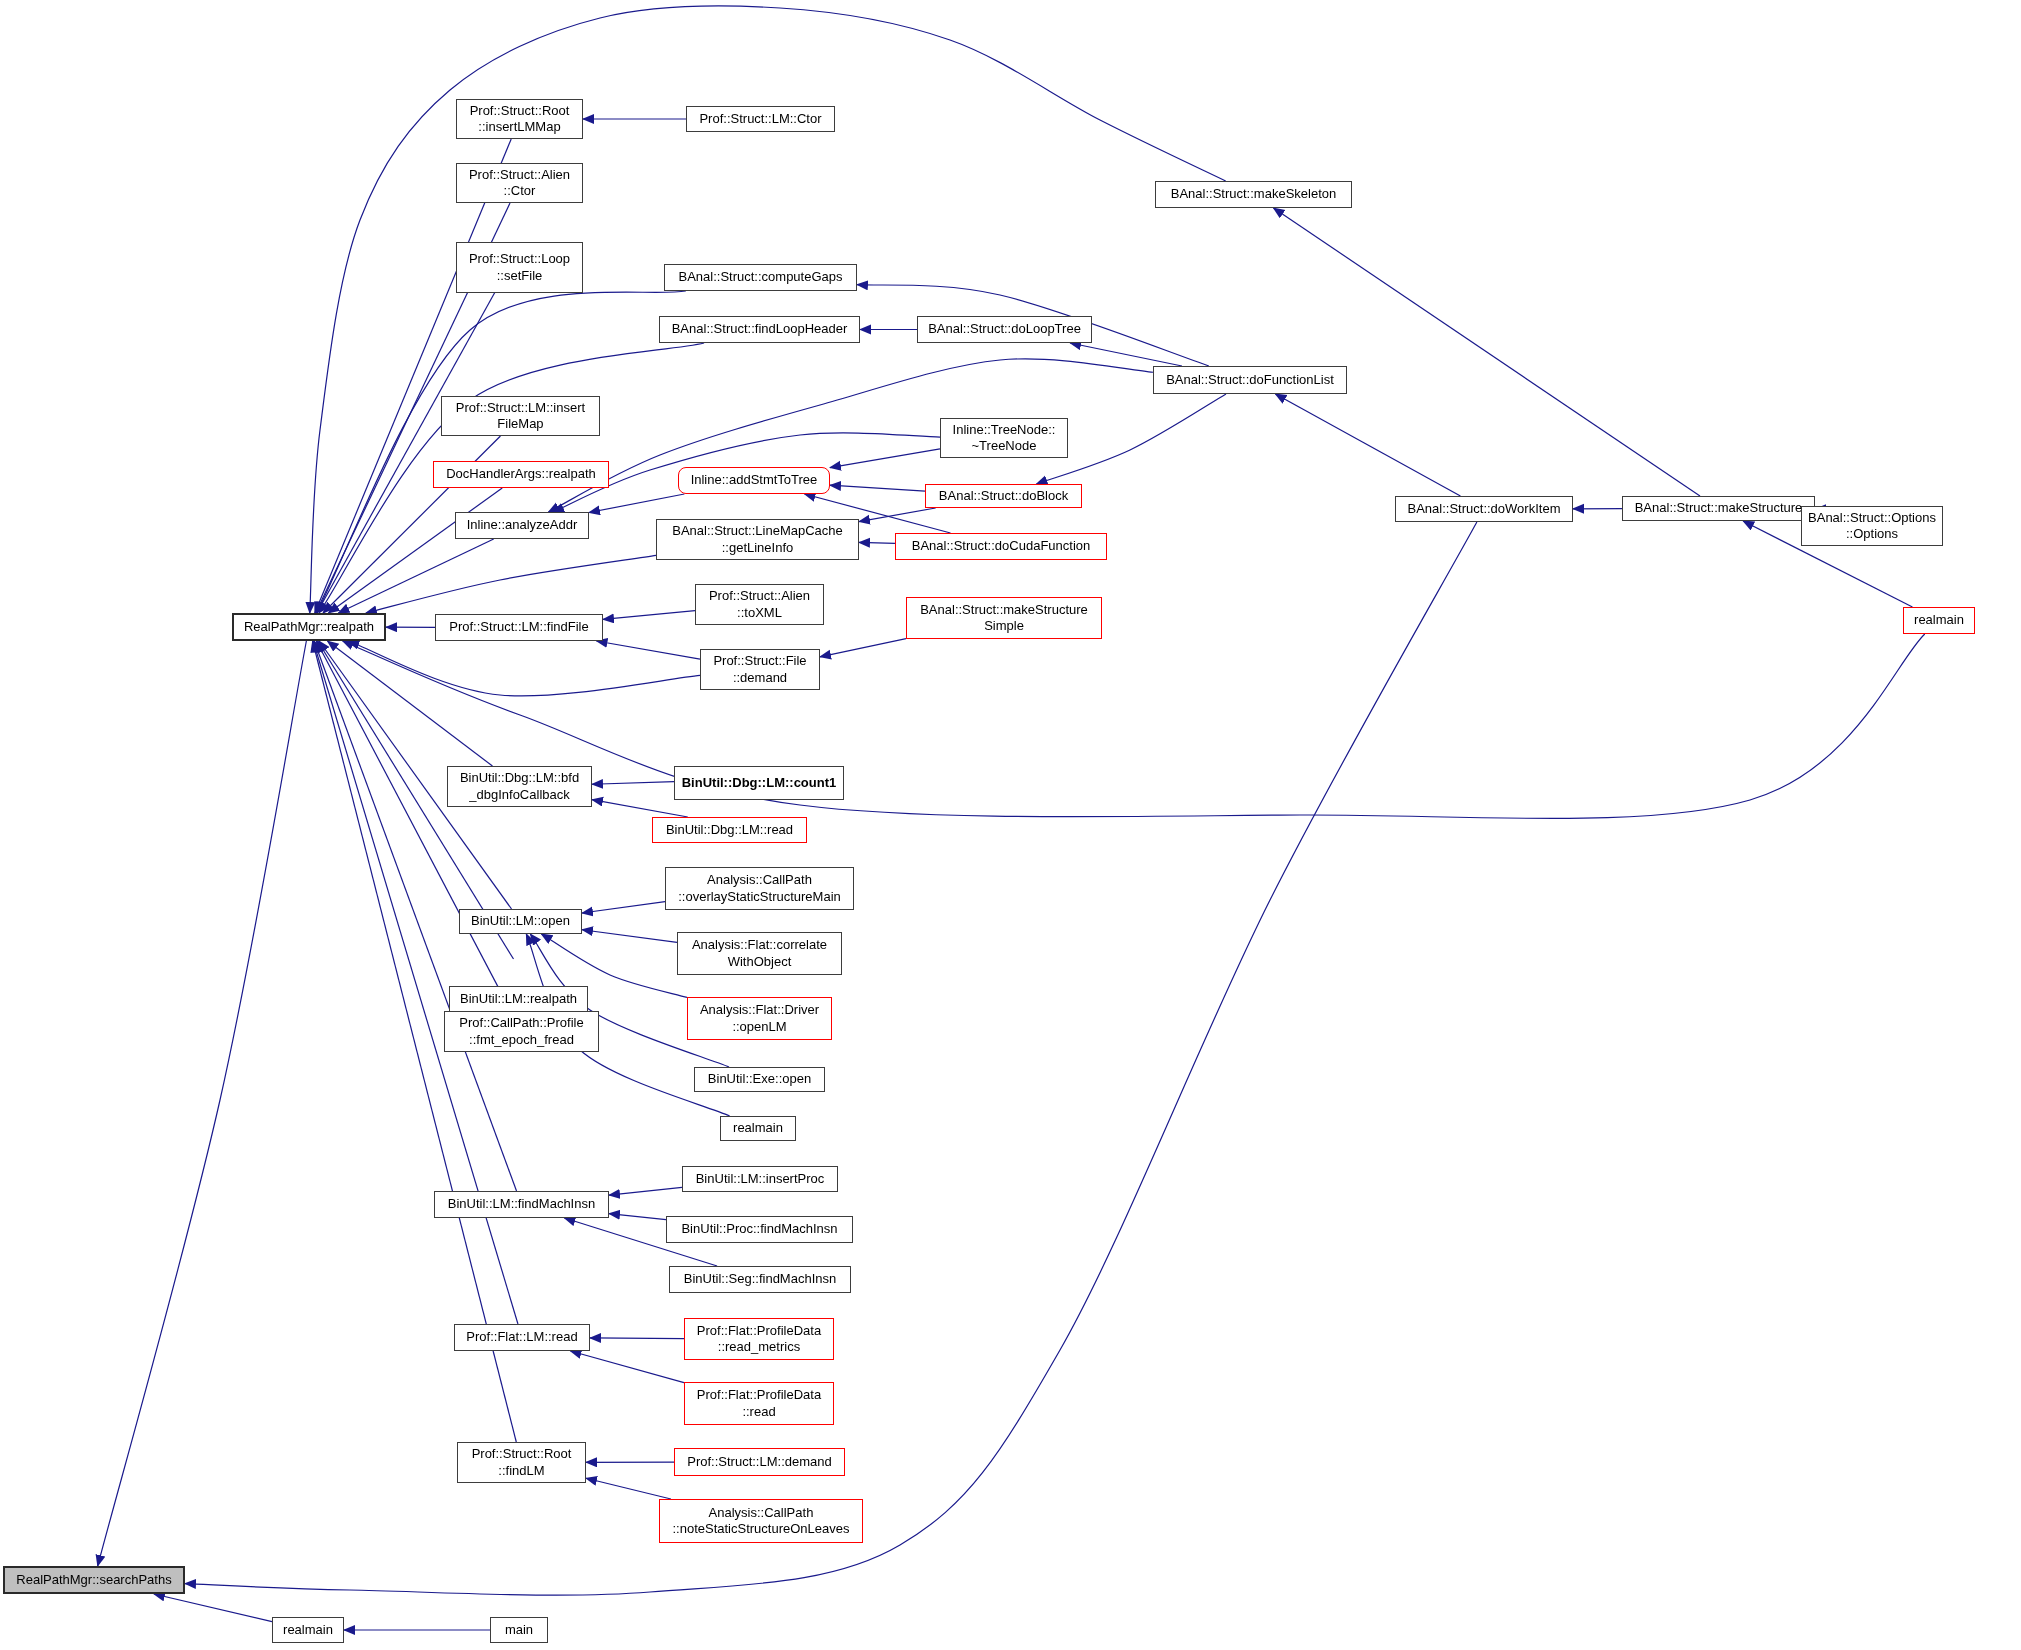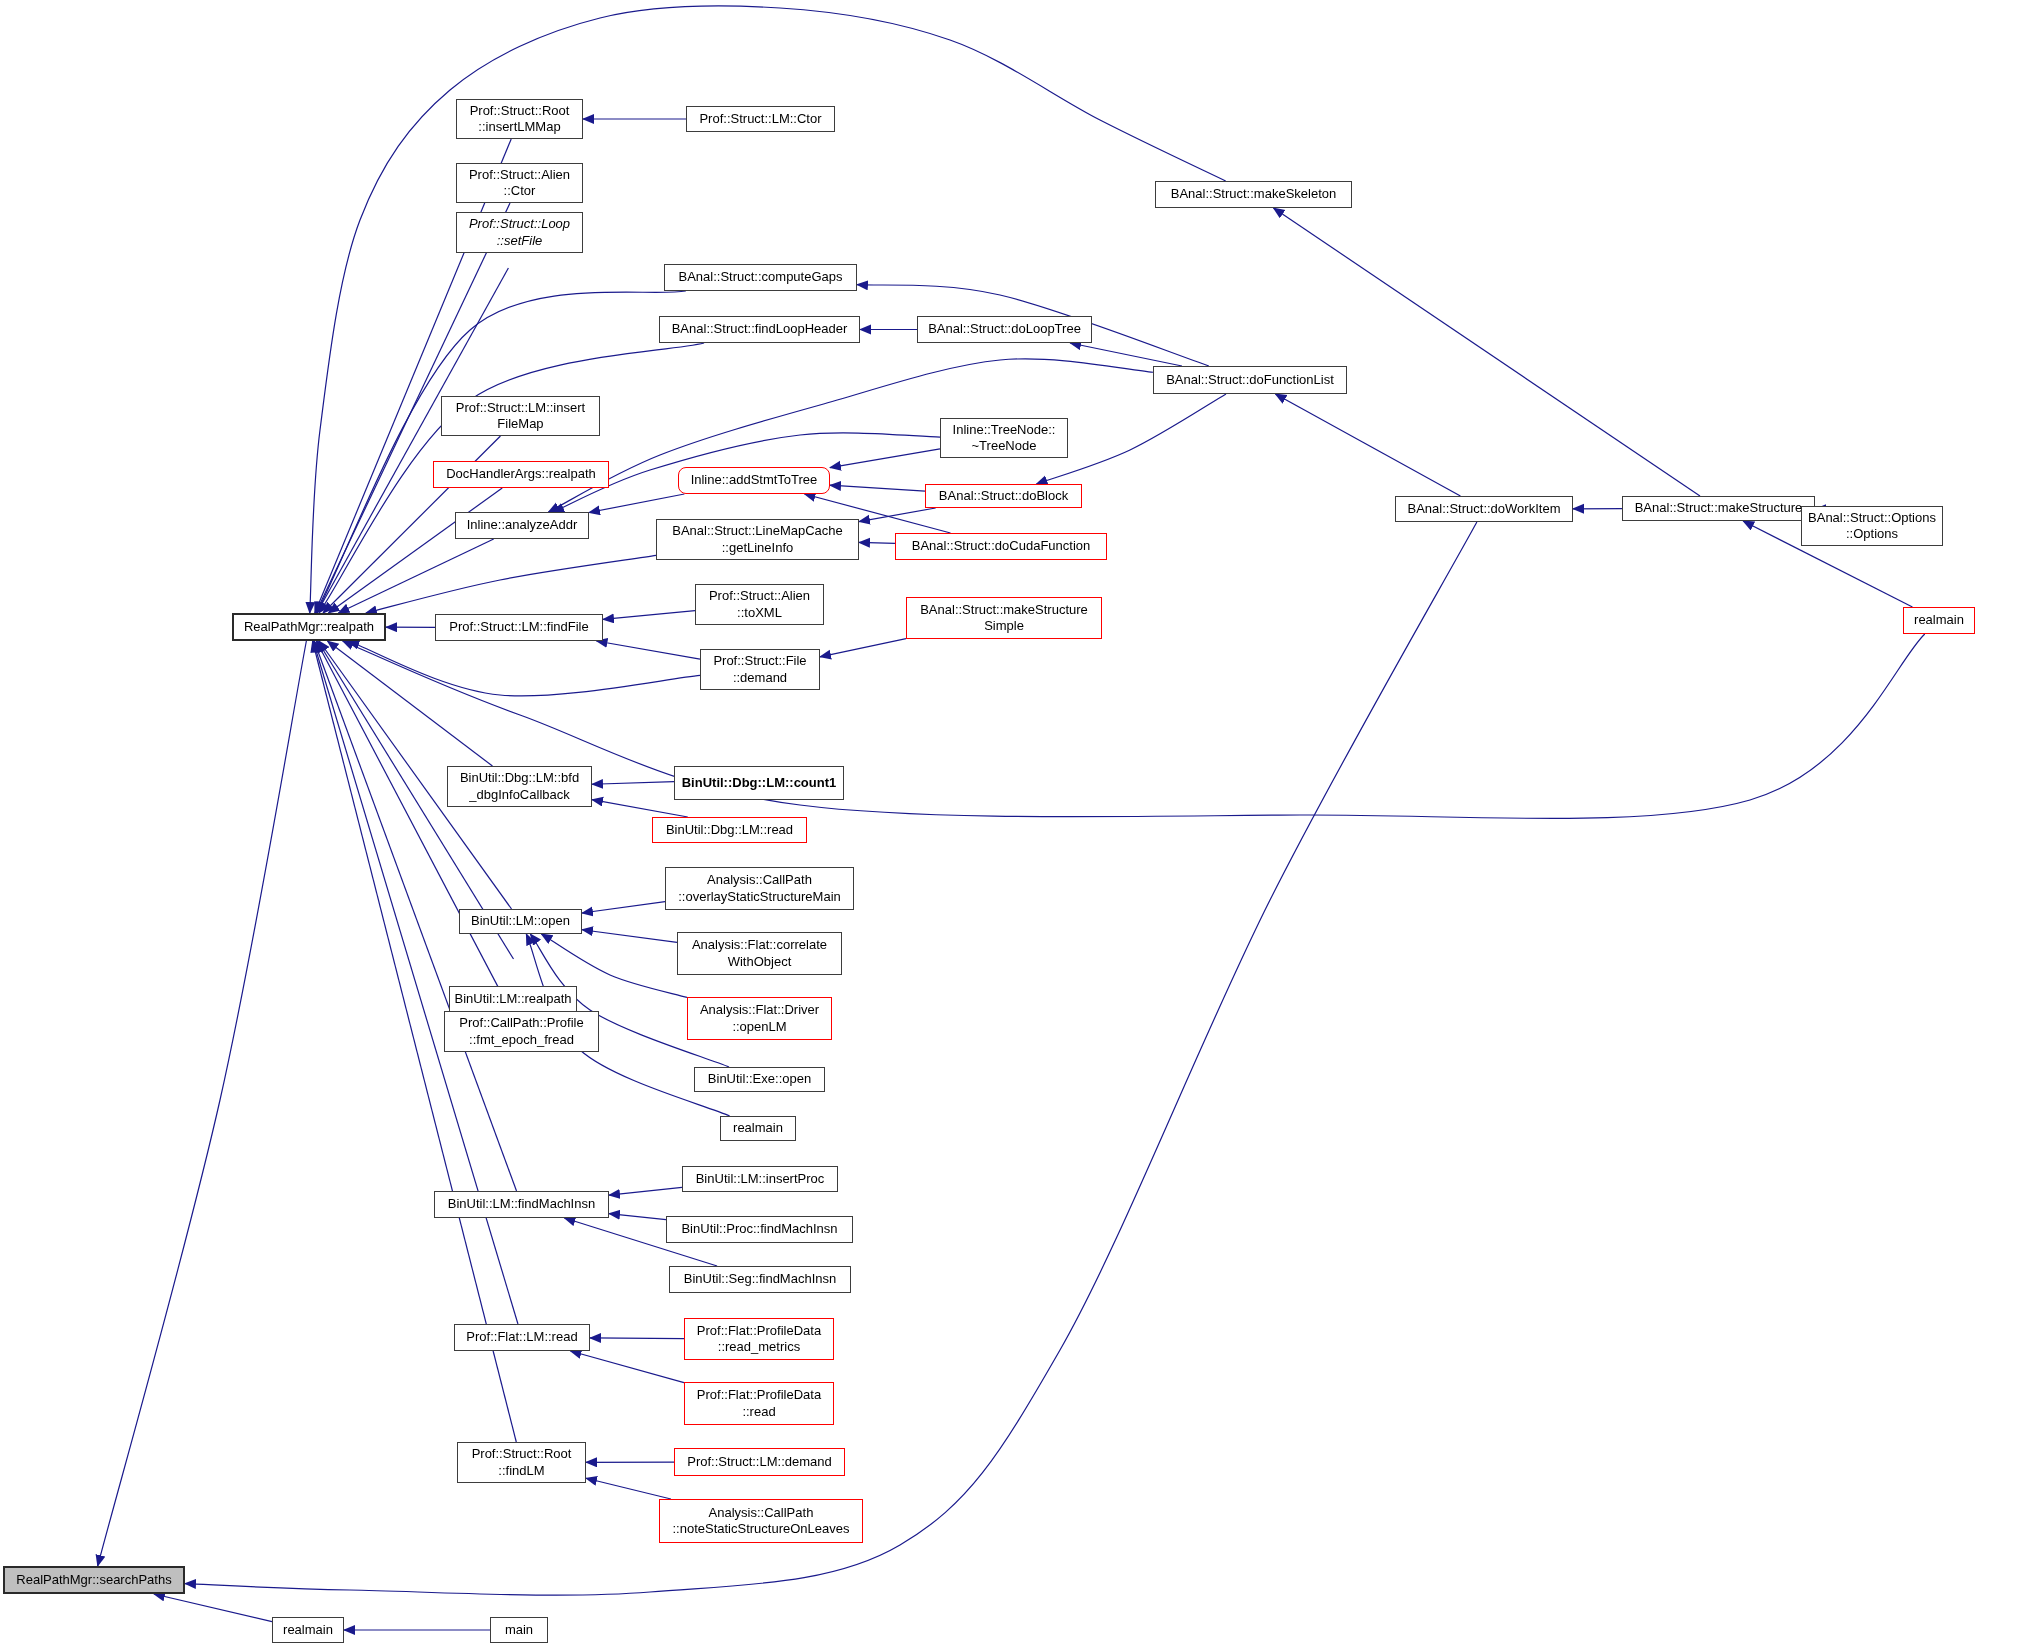--- a/index.html
+++ b/index.html
@@ -97,7 +97,7 @@
     <div class="node normal" style="left: 686px; top: 106px; width: 149px; height: 26px;">Prof::Struct::LM::Ctor</div>
     <div class="node normal" style="left: 456px; top: 163px; width: 127px; height: 40px;">Prof::Struct::Alien
 ::Ctor</div>
-    <div class="node normal" style="left: 456px; top: 212px; width: 127px; height: 41px; font-style: italic;">Prof::Struct::Loop
+    <div class="node normal" style="left: 456px; top: 242px; width: 127px; height: 51px;">Prof::Struct::Loop
 ::setFile</div>
     <div class="node normal" style="left: 664px; top: 264px; width: 193px; height: 27px;">BAnal::Struct::computeGaps</div>
     <div class="node normal" style="left: 659px; top: 316px; width: 201px; height: 27px;">BAnal::Struct::findLoopHeader</div>

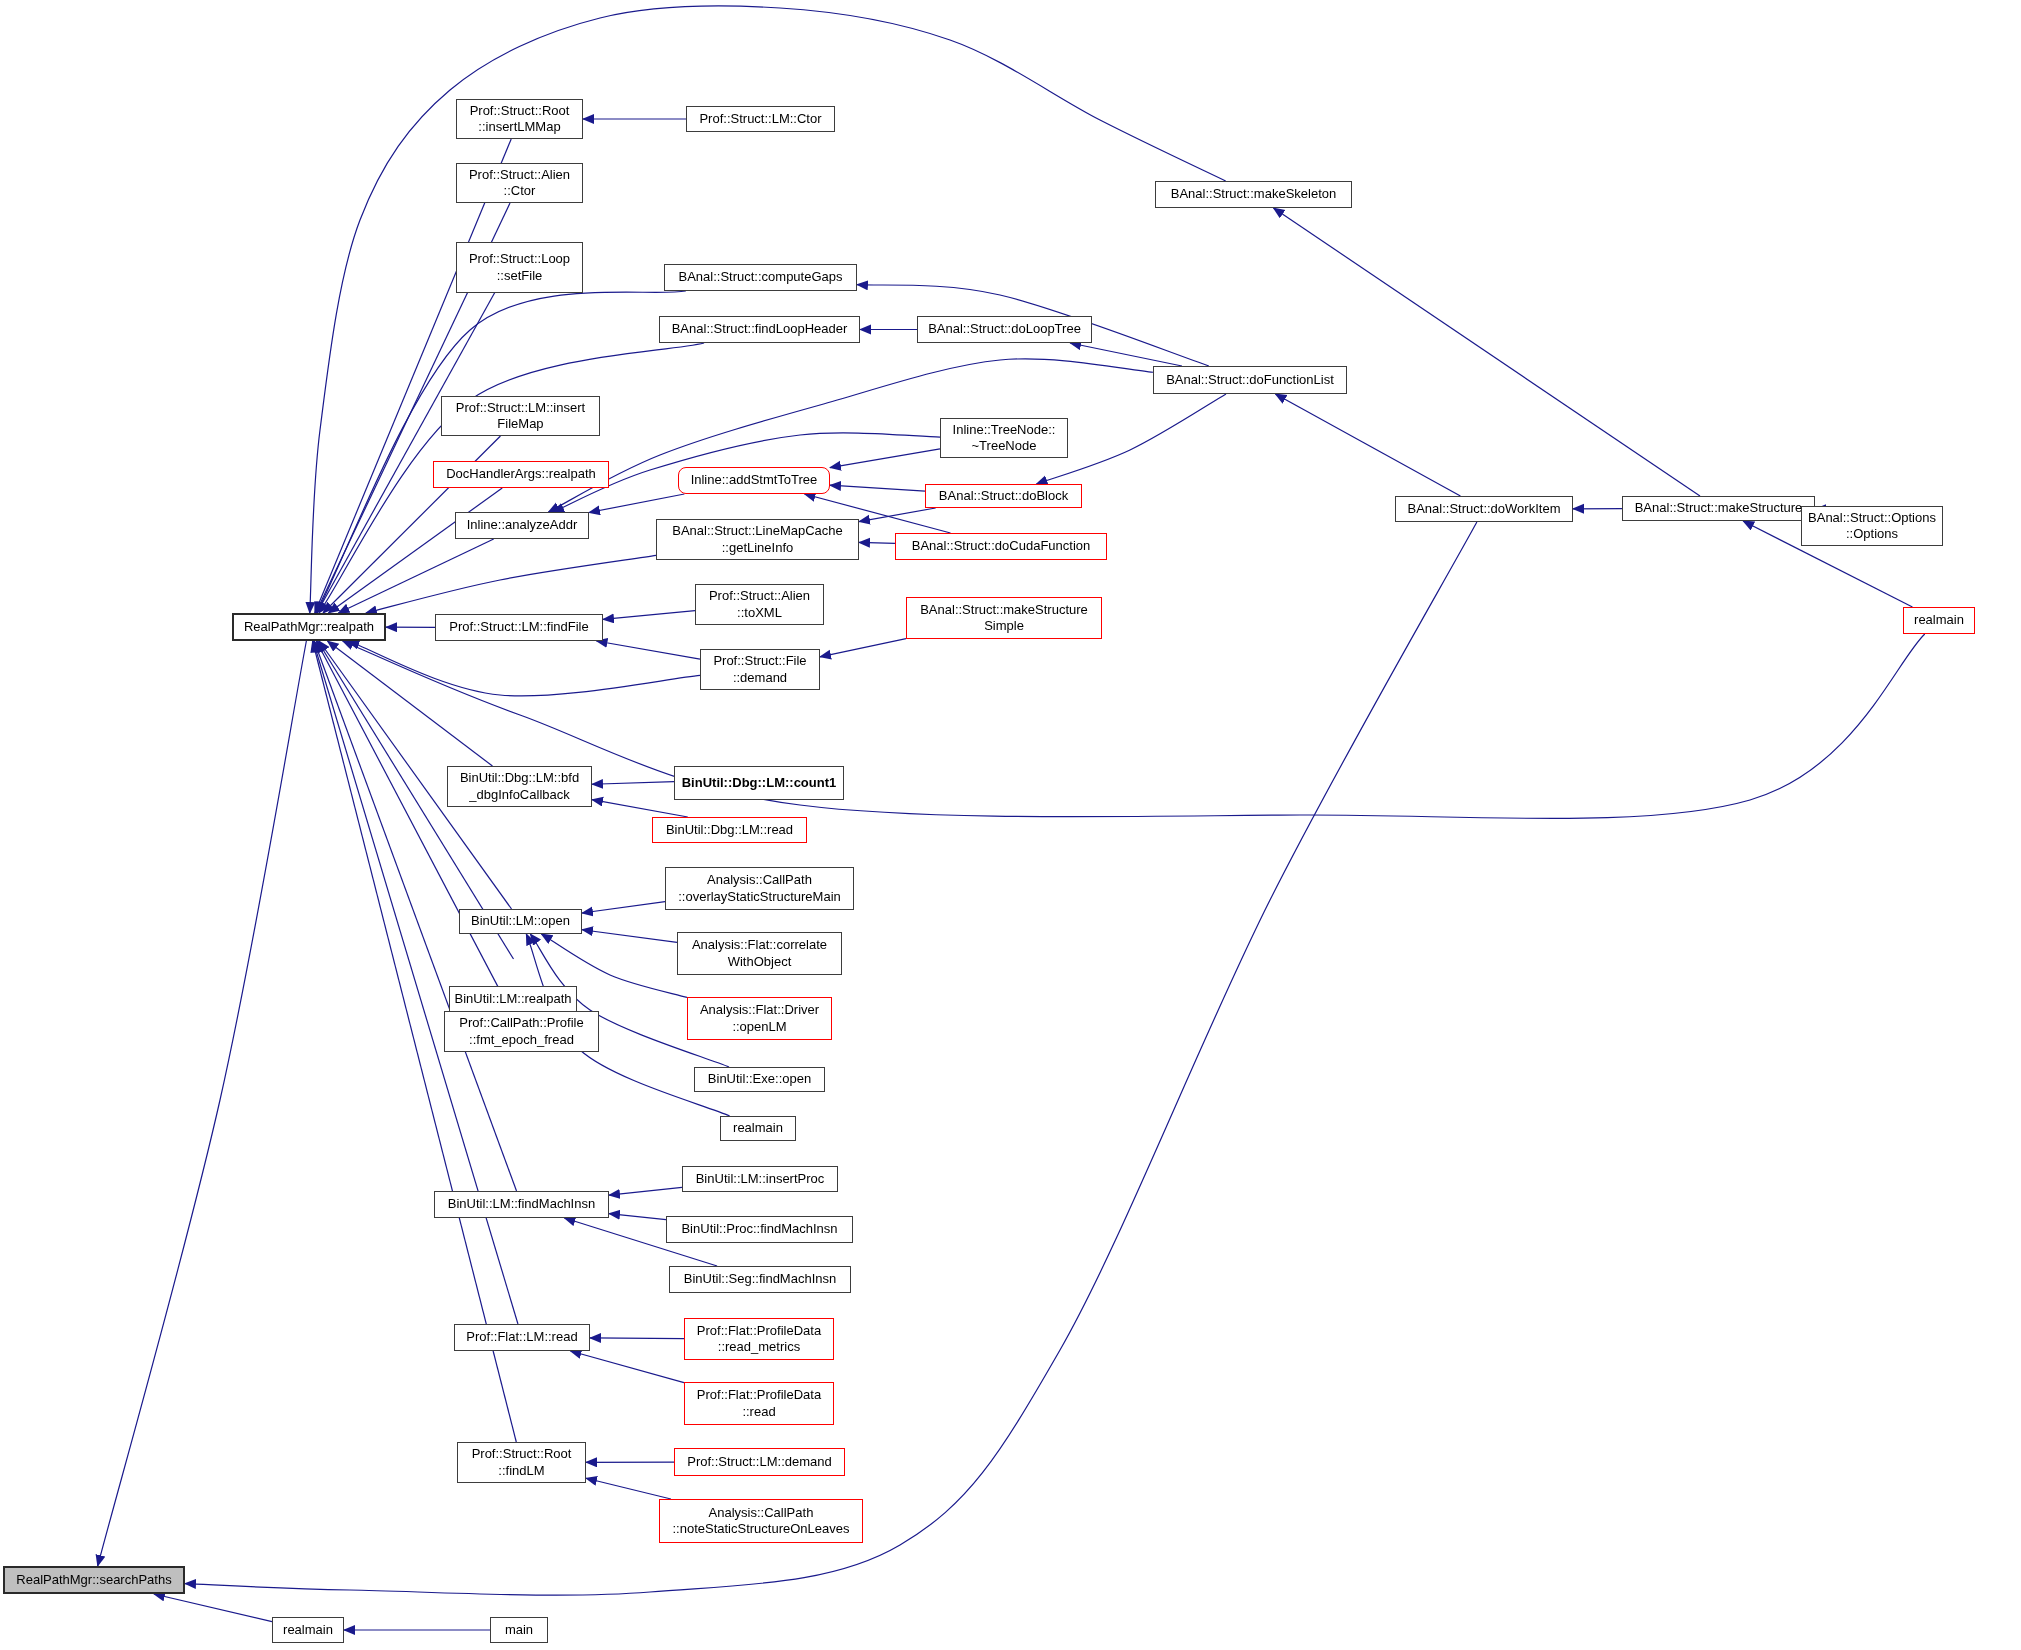--- a/index.html
+++ b/index.html
@@ -136,7 +136,7 @@
     <div class="node normal" style="left: 459px; top: 909px; width: 123px; height: 25px;">BinUtil::LM::open</div>
     <div class="node normal" style="left: 677px; top: 932px; width: 165px; height: 43px;">Analysis::Flat::correlate
 WithObject</div>
-    <div class="node normal" style="left: 449px; top: 986px; width: 128px; height: 26px;">BinUtil::LM::realpath</div>
+    <div class="node normal" style="left: 449px; top: 986px; width: 139px; height: 26px;">BinUtil::LM::realpath</div>
     <div class="node red" style="left: 687px; top: 997px; width: 145px; height: 43px;">Analysis::Flat::Driver
 ::openLM</div>
     <div class="node normal" style="left: 444px; top: 1011px; width: 155px; height: 41px;">Prof::CallPath::Profile

